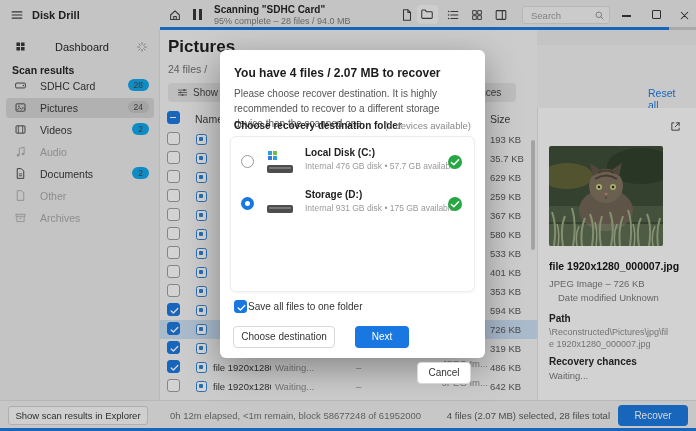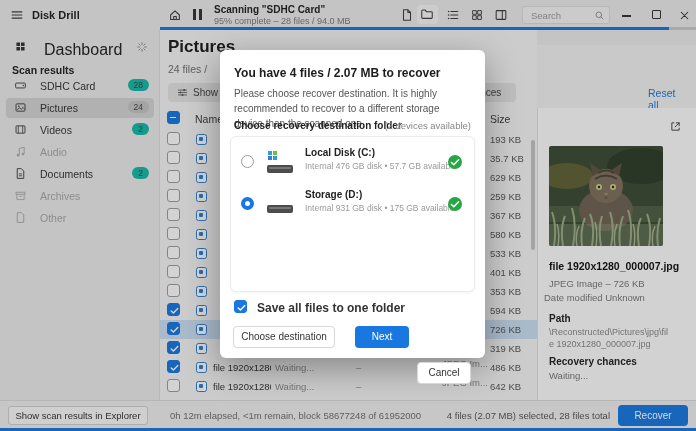--- a/index.html
+++ b/index.html
@@ -31,7 +31,7 @@
   .sidebar{position:absolute;left:0;top:30px;width:160px;height:370px;background:#e9e9e9;border-right:1px solid #dcdcdc;}
   .dashrow{position:absolute;left:6px;top:6px;width:148px;height:22px;border-radius:4px;}
   .dashrow .sico{position:absolute;left:8px;top:4px;color:#333;}
-  .dashrow .slabel{position:absolute;left:38px;top:5px;font-size:16px;color:#222;}
+  .dashrow .slabel{position:absolute;left:49px;top:5px;font-size:11px;color:#222;}
   .spin{position:absolute;right:6px;top:5px;color:#8a8a8a;}
   .section{position:absolute;left:12px;top:34px;font-size:10.5px;font-weight:bold;color:#222;}
   .sitems{position:absolute;left:6px;top:46px;width:148px;}

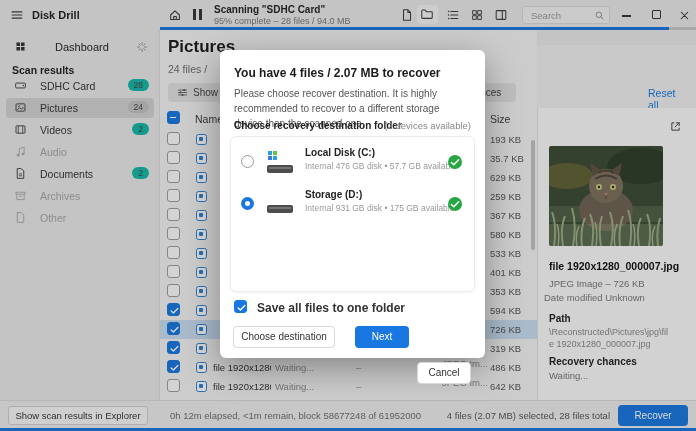--- a/index.html
+++ b/index.html
@@ -41,7 +41,7 @@
   .sitem .slabel{position:absolute;left:34px;top:4px;font-size:10.5px;color:#333;}
   .sitem.disabled .slabel{color:#a6a6a6;}
   .sitem.disabled .sico{color:#ababab;}
-  .sbadge{position:absolute;right:5px;top:3px;min-width:10px;padding:1px 6px;background:#14b8a6;
+  .sbadge{position:absolute;right:5px;top:3px;min-width:10px;padding:1px 6px;background:#0ea5e9;
           border-radius:9px;font-size:8.5px;color:#444;text-align:center;}
   .sitem.selected .sbadge{background:#c2c2c2;}
   .sbadge:empty{display:none;}

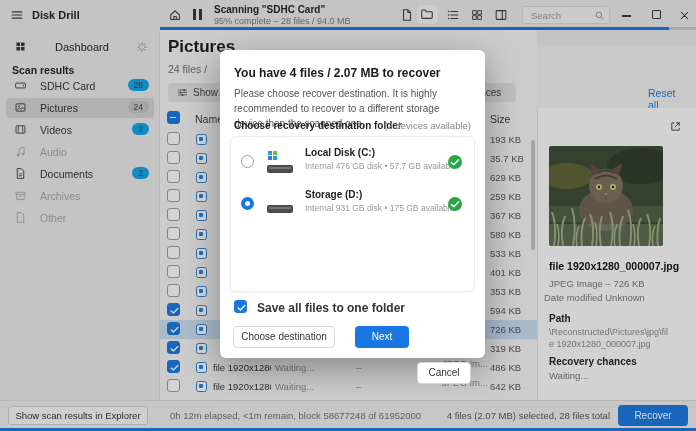--- a/index.html
+++ b/index.html
@@ -334,16 +334,16 @@
         </div>
         <div class="sitem disabled">
           <svg class="sico" width="13" height="13">
-            <use href="#i-archive"></use>
-          </svg>
-          <span class="slabel">Archives</span>
+            <use href="#i-other"></use>
+          </svg>
+          <span class="slabel">Other</span>
 
         </div>
         <div class="sitem disabled">
           <svg class="sico" width="13" height="13">
-            <use href="#i-other"></use>
-          </svg>
-          <span class="slabel">Other</span>
+            <use href="#i-archive"></use>
+          </svg>
+          <span class="slabel">Archives</span>
 
         </div>
       </div>

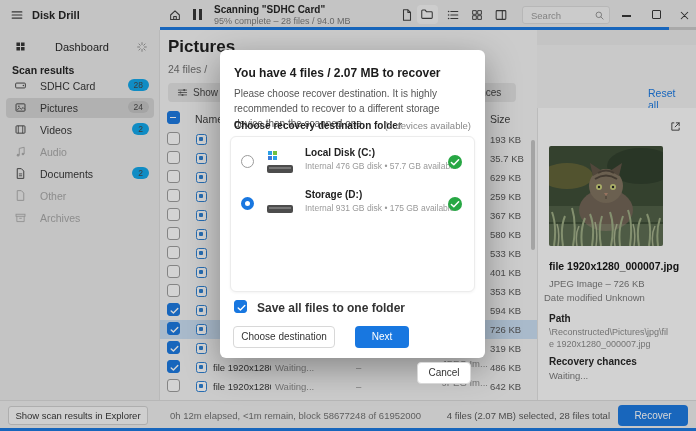--- a/index.html
+++ b/index.html
@@ -86,7 +86,7 @@
   .catimg{position:absolute;left:11px;top:38px;width:114px;height:100px;border-radius:2px;overflow:hidden;}
   .pvname{position:absolute;left:11px;top:152px;width:142px;font-size:10.5px;font-weight:bold;color:#111;}
   .pvmeta{position:absolute;left:11px;top:170px;font-size:9.5px;color:#777;}
-  .pvmod{position:absolute;left:6px;top:184px;font-size:9.5px;color:#777;}
+  .pvmod{position:absolute;left:20px;top:184px;font-size:9.5px;color:#777;}
   .pvplabel{position:absolute;left:11px;top:205px;font-size:10px;font-weight:bold;color:#222;}
   .pvpath{position:absolute;left:11px;top:218px;width:122px;font-size:9px;color:#888;line-height:1.35;word-break:break-all;}
   .pvclabel{position:absolute;left:11px;top:248px;font-size:10px;font-weight:bold;color:#222;}

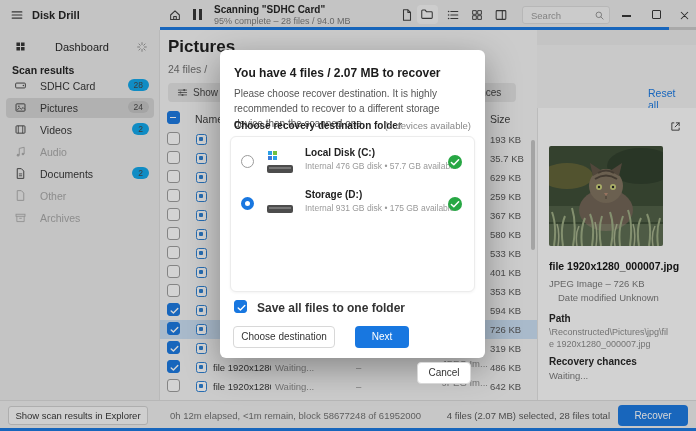--- a/index.html
+++ b/index.html
@@ -132,7 +132,7 @@
   .okbadge svg{position:absolute;left:1px;top:1px;}
   .mcheckrow{position:absolute;left:14px;top:250px;height:14px;}
   .mcheckrow .cb{left:0;top:0;}
-  .mchecklabel{position:absolute;left:23px;top:1px;font-size:12px;color:#333;white-space:nowrap;font-weight:bold;}
+  .mchecklabel{position:absolute;left:14px;top:1px;font-size:10px;color:#333;white-space:nowrap;}
   .mbtn{position:absolute;top:276px;height:22px;border-radius:4px;font-size:10px;text-align:center;line-height:22px;}
   .mbtn.light{background:#fff;border:1px solid #d8d8d8;color:#333;line-height:20px;}
   .mbtn.blue{background:#1877e0;color:#fff;}

